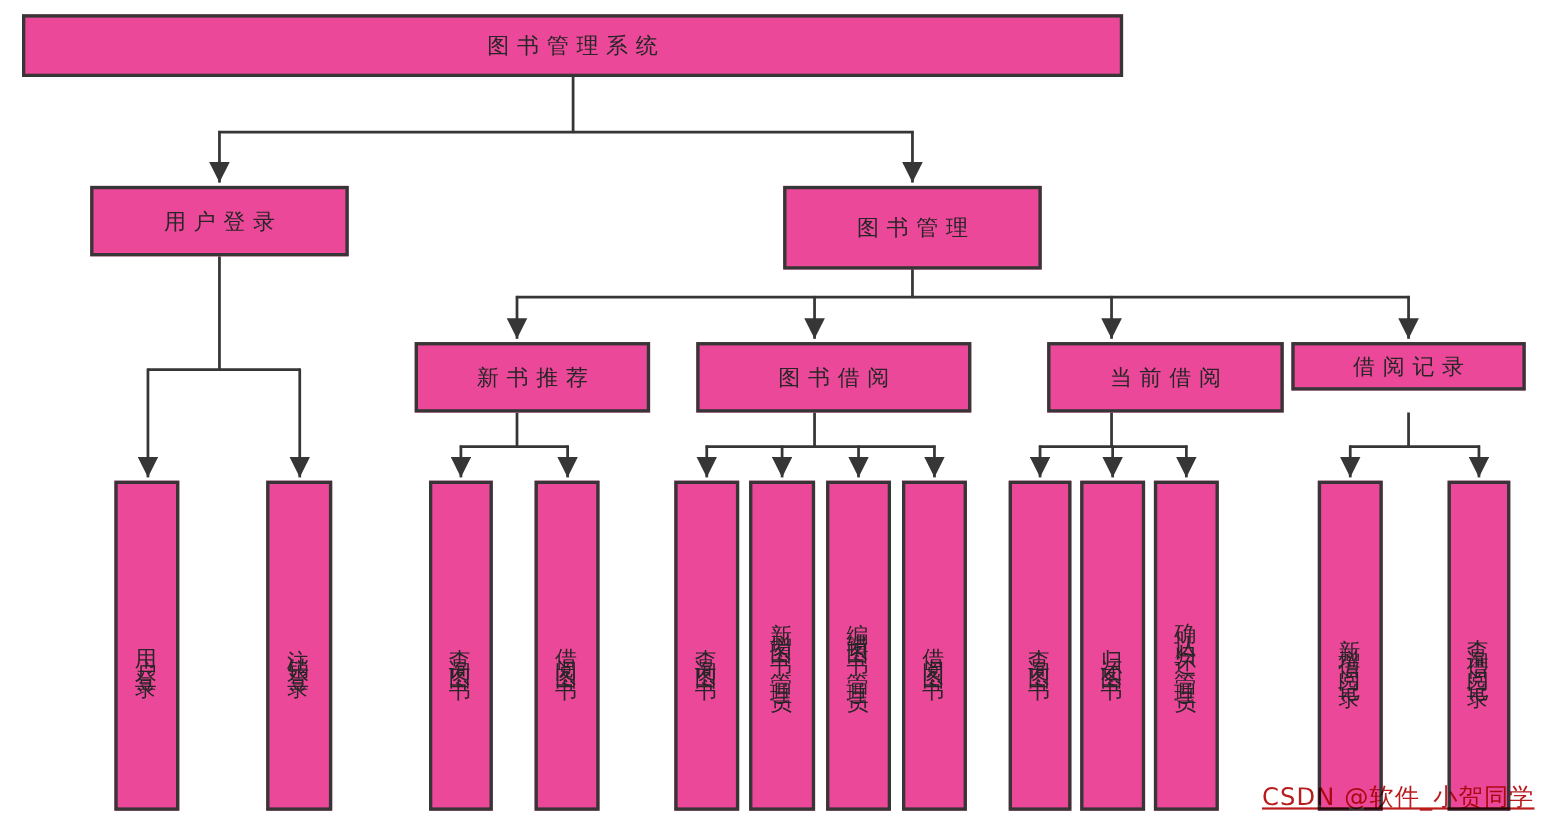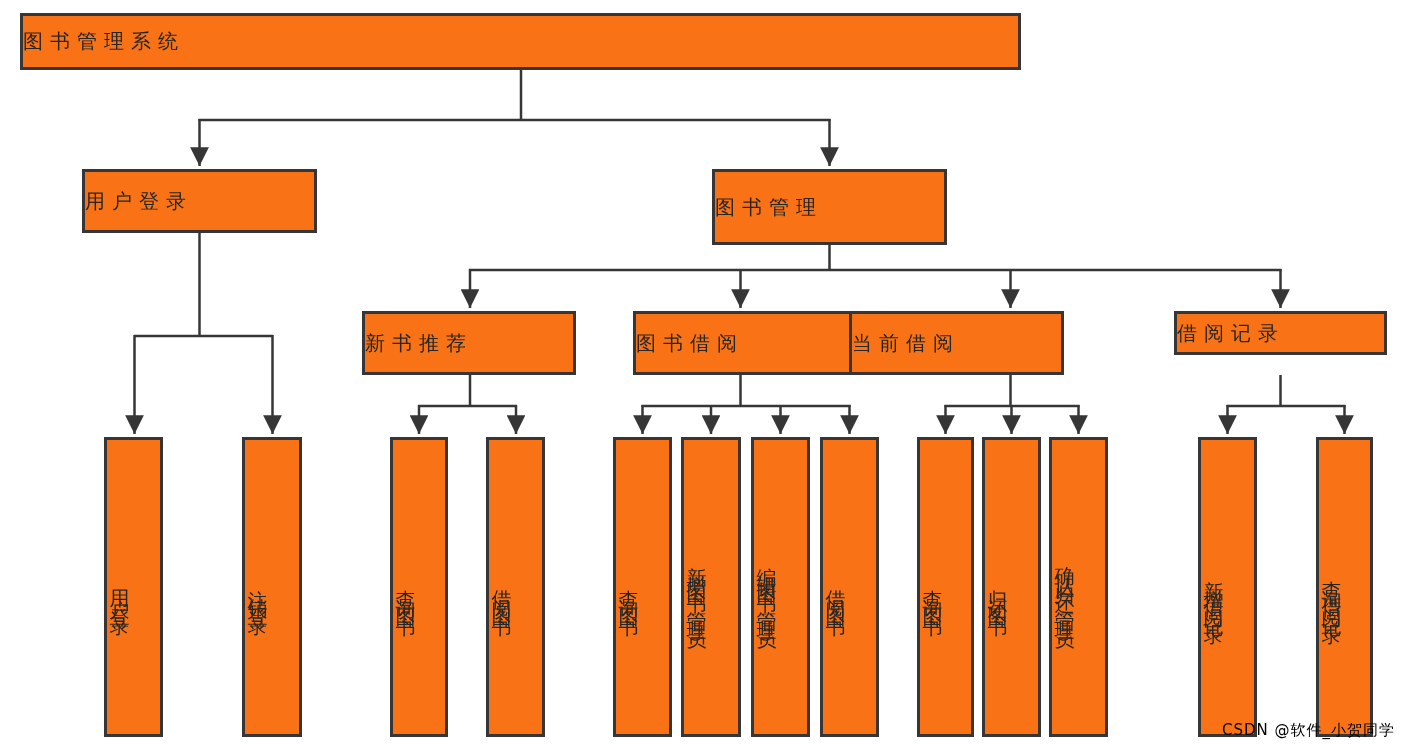--- a/index.html
+++ b/index.html
@@ -25,9 +25,10 @@
     position: absolute;
     box-sizing: border-box;
     border: 3px solid #363636;
-    background: #f97316;
+    background: #ec4899;
     display: flex;
     align-items: center;
+    justify-content: center;
     color: #262626;
     z-index: 2;
   }

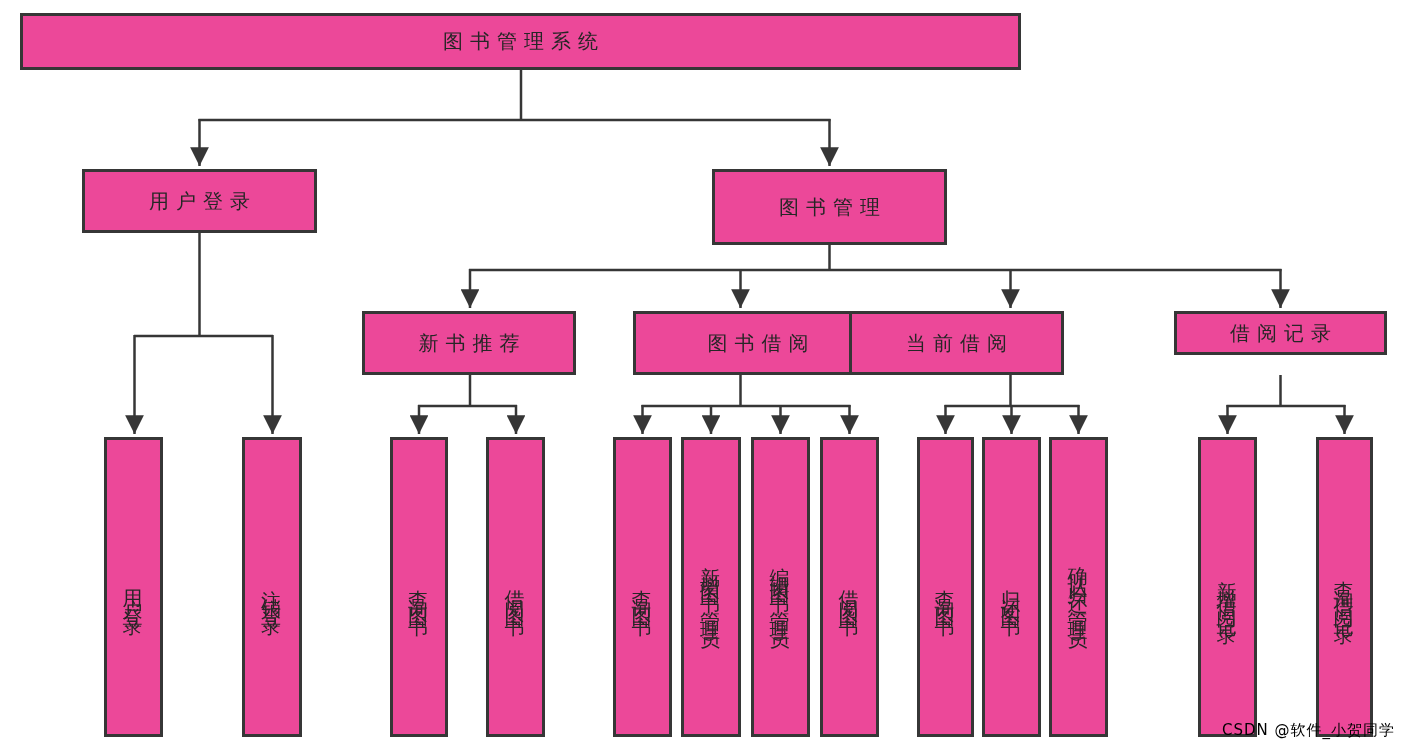--- a/index.html
+++ b/index.html
@@ -136,7 +136,7 @@
     <span>图书管理</span>
   </div>
 
-  <div class="node h" style="left:362px; top:311px; width:214px; height:64px;">
+  <div class="node h" style="left:377px; top:311px; width:214px; height:64px;">
     <span>新书推荐</span>
   </div>
   <div class="node h" style="left:633px; top:311px; width:250px; height:64px;">

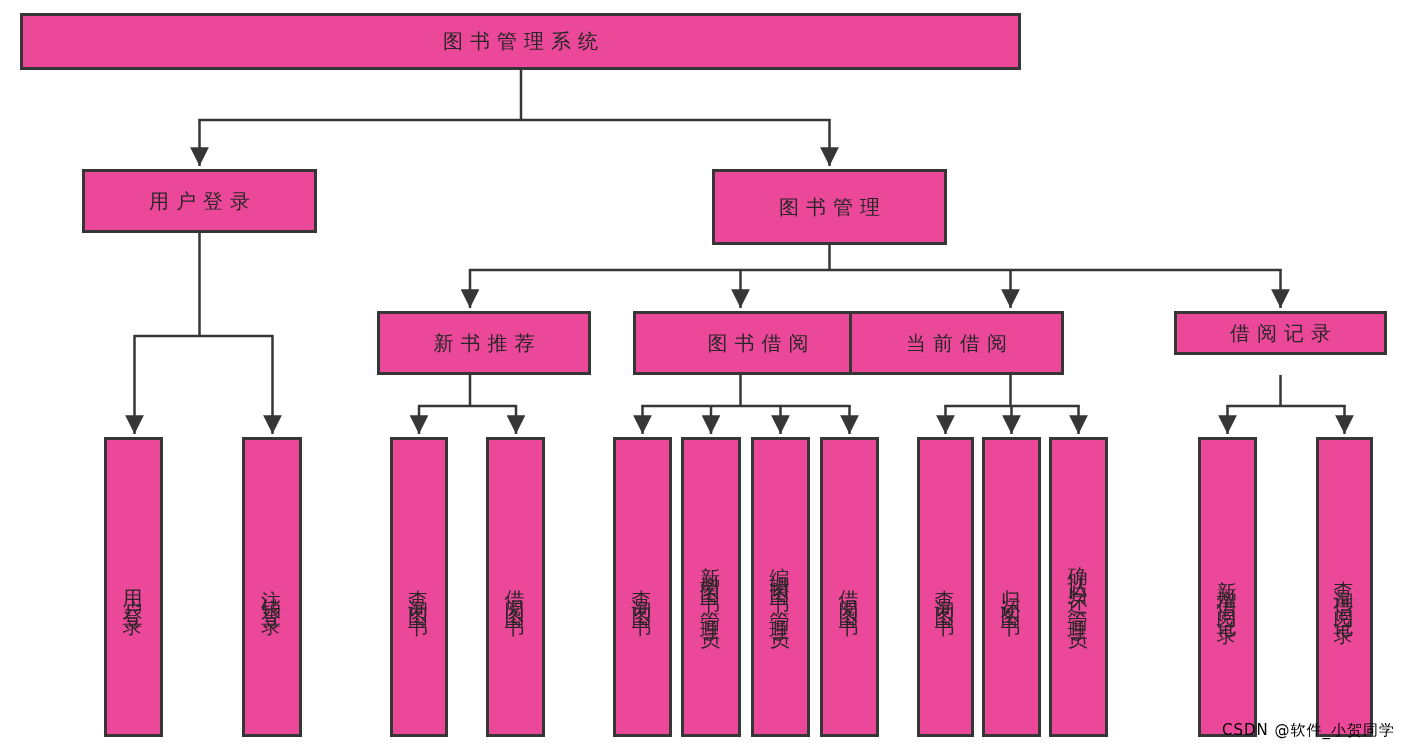--- a/index.html
+++ b/index.html
@@ -142,7 +142,7 @@
   <div class="node h" style="left:633px; top:311px; width:250px; height:64px;">
     <span>图书借阅</span>
   </div>
-  <div class="node h" style="left:849px; top:311px; width:215px; height:64px;">
+  <div class="node h" style="left:952px; top:311px; width:215px; height:64px;">
     <span>当前借阅</span>
   </div>
   <div class="node h" style="left:1174px; top:311px; width:213px; height:44px;">

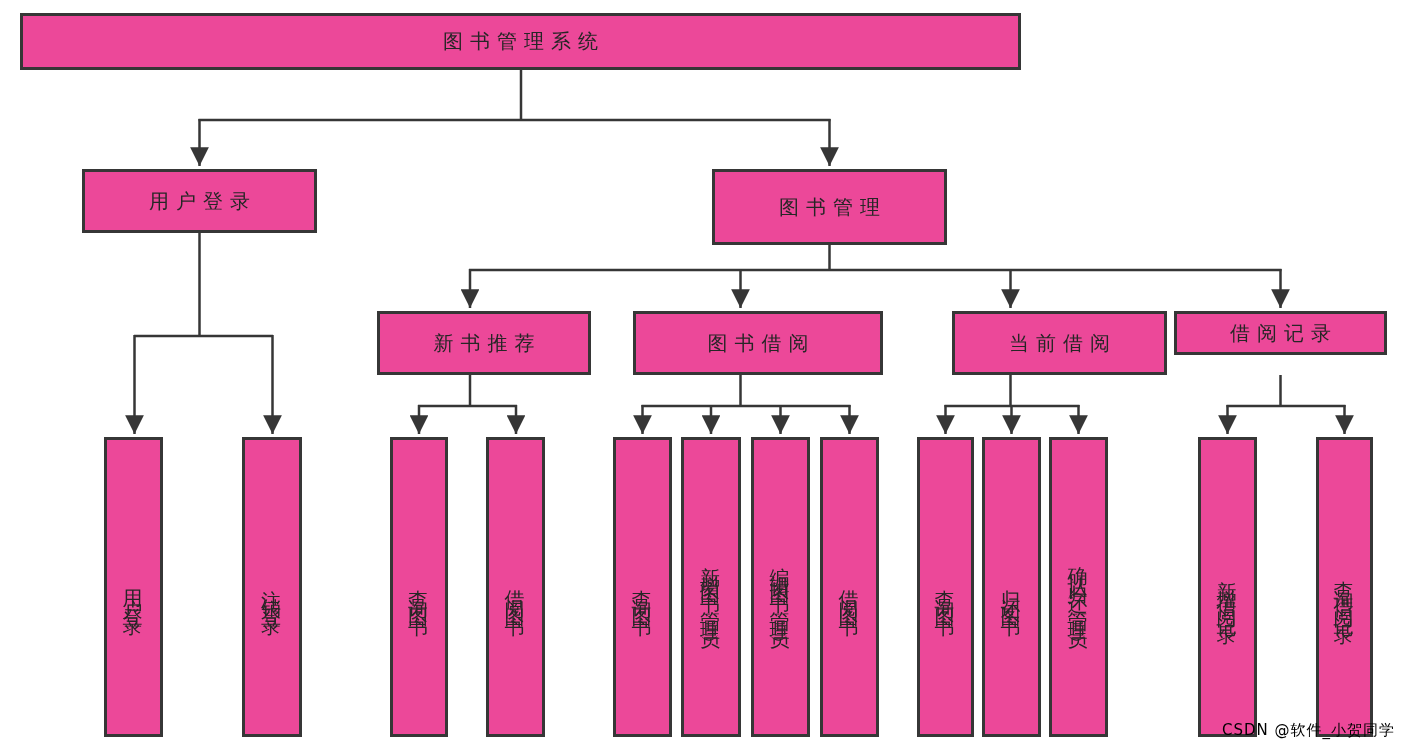--- a/index.html
+++ b/index.html
@@ -50,12 +50,13 @@
     position: absolute;
     right: 10px;
     bottom: 7px;
-    font-size: 15px;
+    font-size: 22px;
     letter-spacing: 1px;
-    color: #000000;
+    color: #b91c1c;
     z-index: 4;
     mix-blend-mode: multiply;
     white-space: nowrap;
+    text-decoration: underline;
   }
 </style>
 </head>

